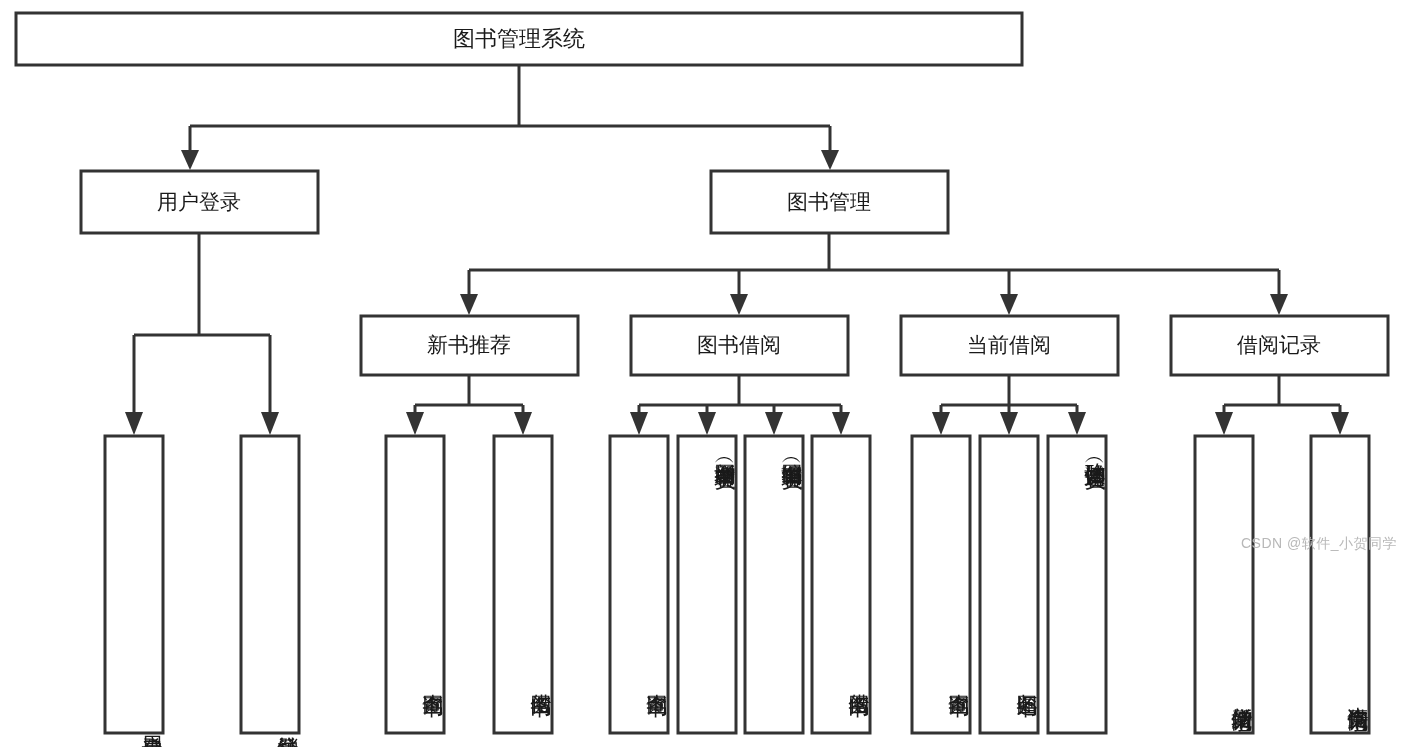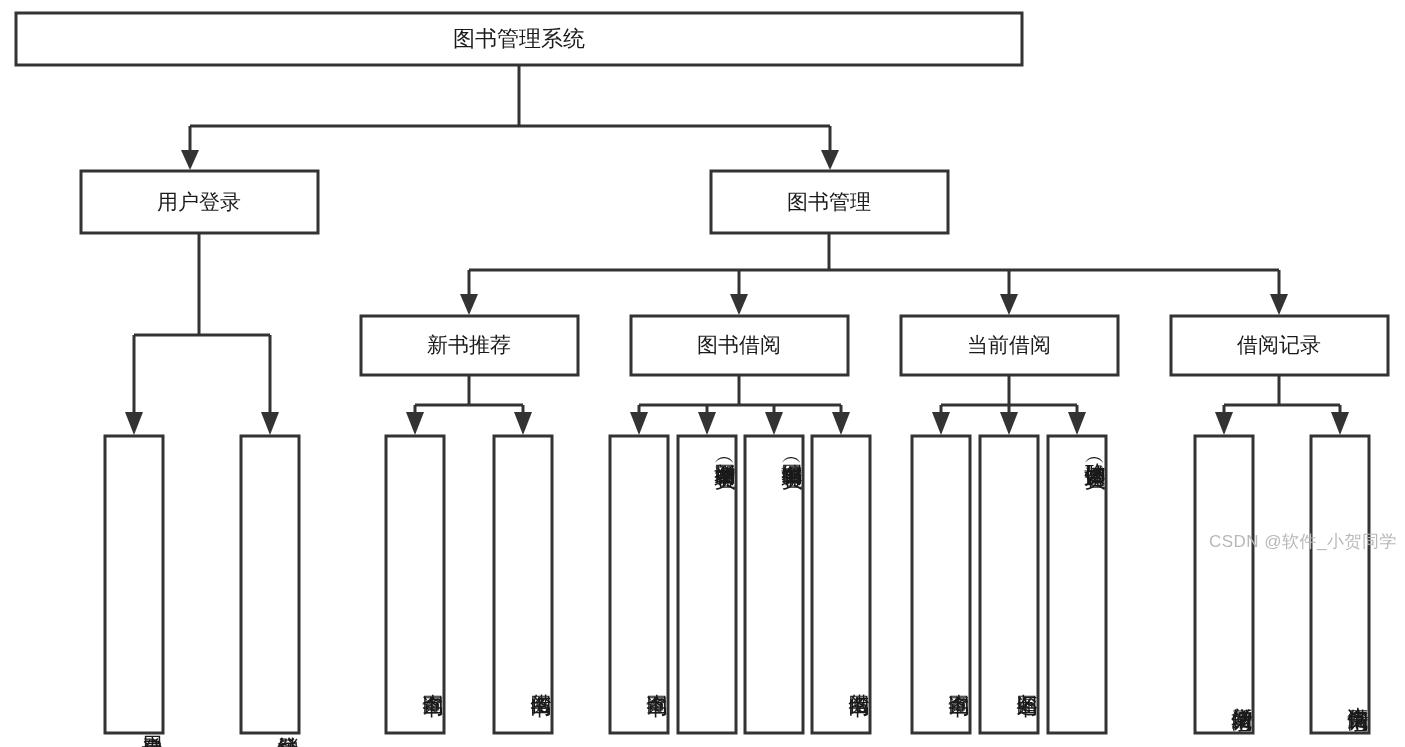--- a/index.html
+++ b/index.html
@@ -74,7 +74,7 @@
     right: 8px;
     bottom: 4px;
     font-family: "Liberation Sans", "DejaVu Sans", sans-serif;
-    font-size: 17px;
+    font-size: 14px;
     color: #b8b8b8;
     letter-spacing: 0.5px;
     white-space: nowrap;

